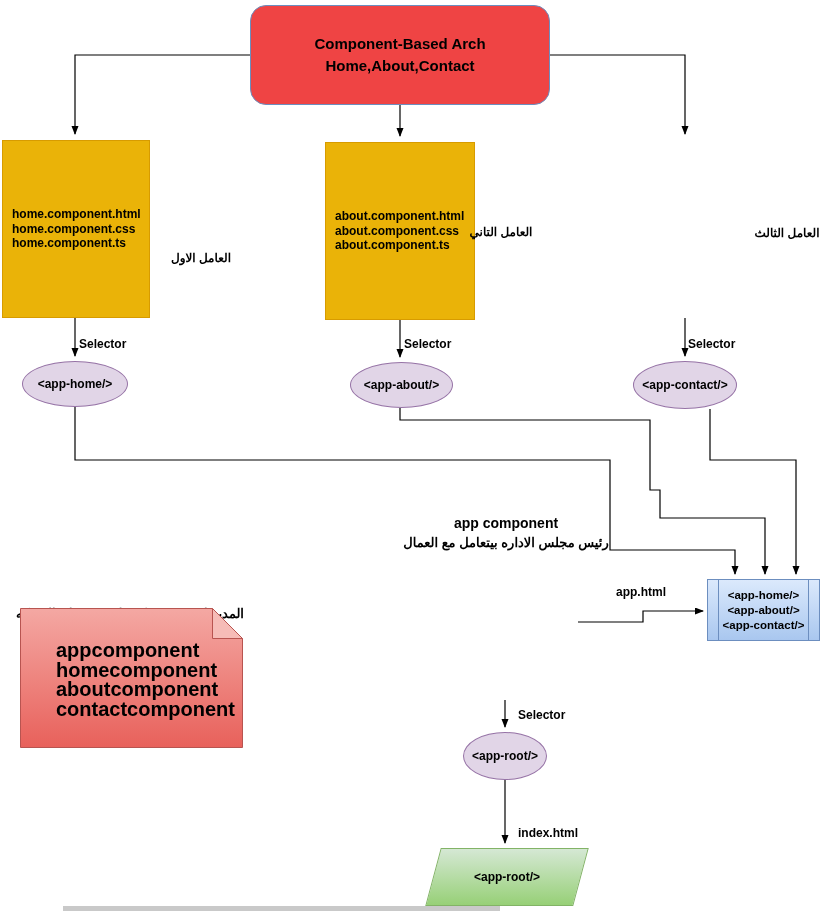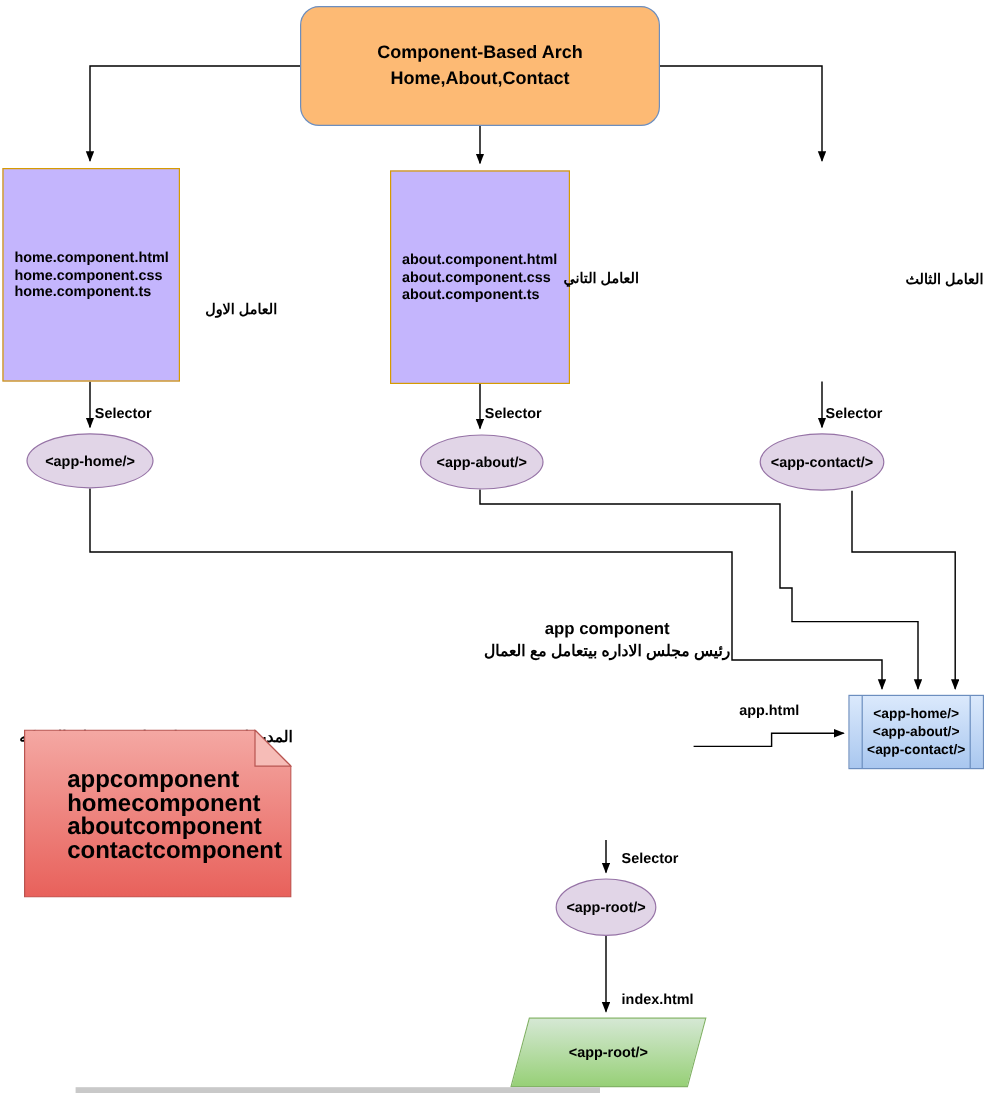--- a/index.html
+++ b/index.html
@@ -12,7 +12,7 @@
   .node{position:absolute;box-sizing:border-box;}
   .root-box{
     left:250px;top:5px;width:300px;height:100px;
-    background:#fdba74;border:1px solid #6c8ebf;border-radius:16px;
+    background:#ef4444;border:1px solid #6c8ebf;border-radius:16px;
     display:flex;flex-direction:column;align-items:center;justify-content:center;
     font-weight:bold;font-size:15px;line-height:22px;text-align:center;
   }

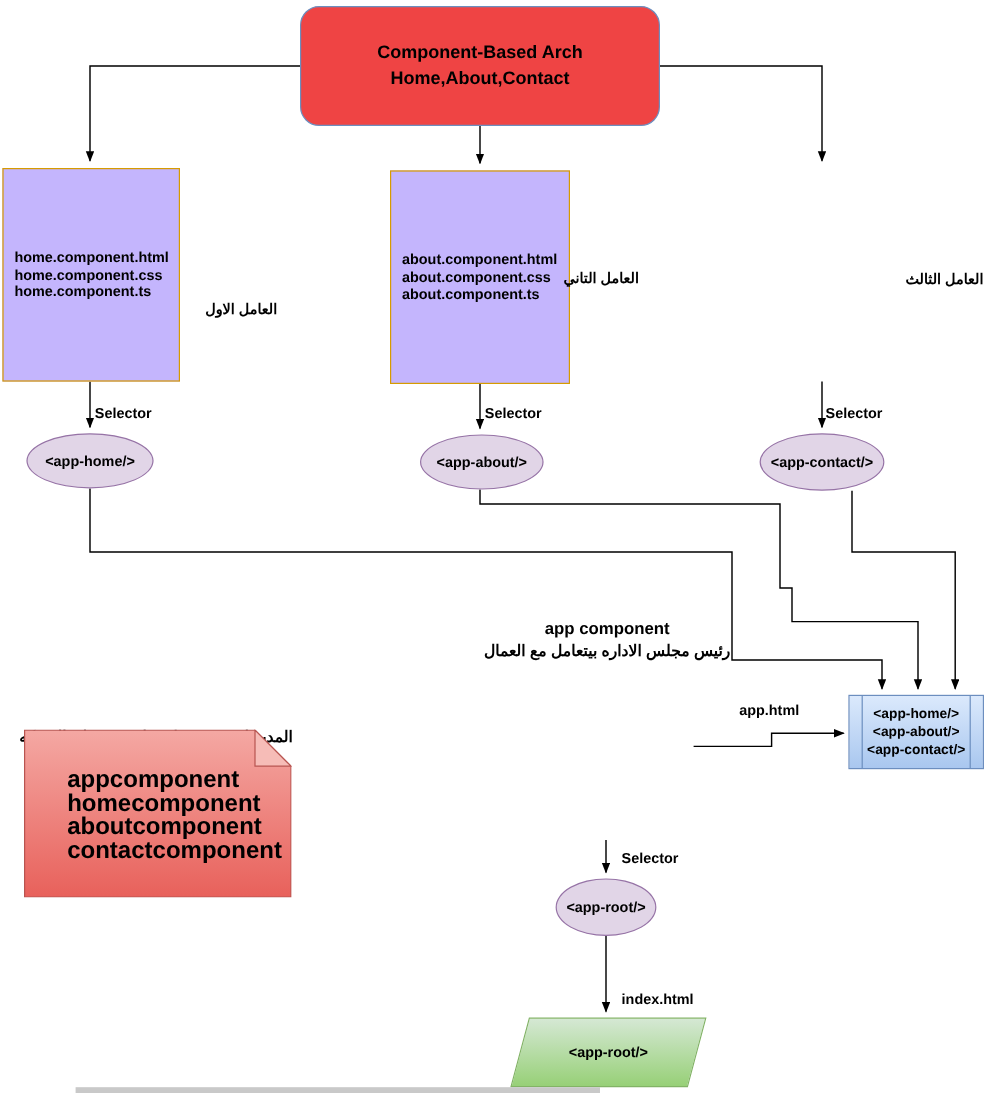--- a/index.html
+++ b/index.html
@@ -17,7 +17,7 @@
     font-weight:bold;font-size:15px;line-height:22px;text-align:center;
   }
   .comp-box{
-    background:#c4b5fd;border:1px solid #d79b00;
+    background:#eab308;border:1px solid #d79b00;
     display:flex;flex-direction:column;justify-content:center;
     font-weight:bold;font-size:12px;line-height:14.5px;padding-left:9px;
   }

